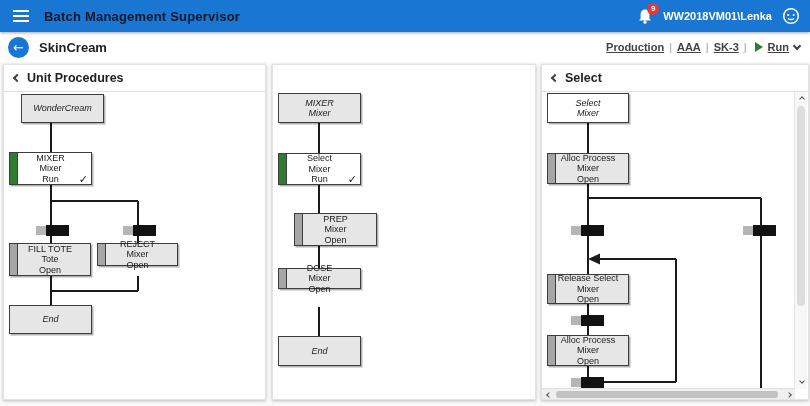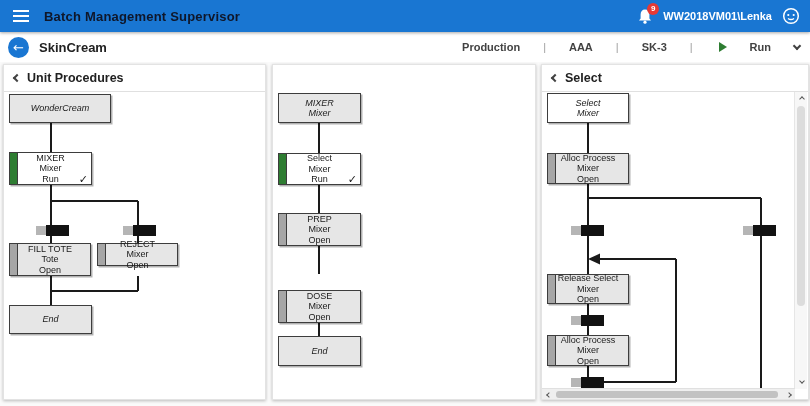--- a/index.html
+++ b/index.html
@@ -28,8 +28,8 @@
           margin-left:8px; font-size:13px; line-height:19px; text-align:center; cursor:pointer;
           font-family:"DejaVu Sans", sans-serif; padding:0; }
   .recipe { font-size:13px; font-weight:bold; color:#212121; margin-left:10px; }
-  .context { margin-left:auto; display:flex; align-items:center; gap:23px; padding-right:10px;
-             font-size:11px; font-weight:bold; color:#424242; cursor:pointer; }
+  .context { margin-left:auto; display:flex; align-items:center; gap:5px; padding-right:10px;
+             font-size:11px; font-weight:bold; color:#424242; cursor:pointer;text-decoration:underline; }
   .sep { color:#9e9e9e; font-weight:normal; }
   .play { width:0; height:0; border-left:8px solid #2e7d32; border-top:5px solid transparent;
           border-bottom:5px solid transparent; margin-left:3px; }

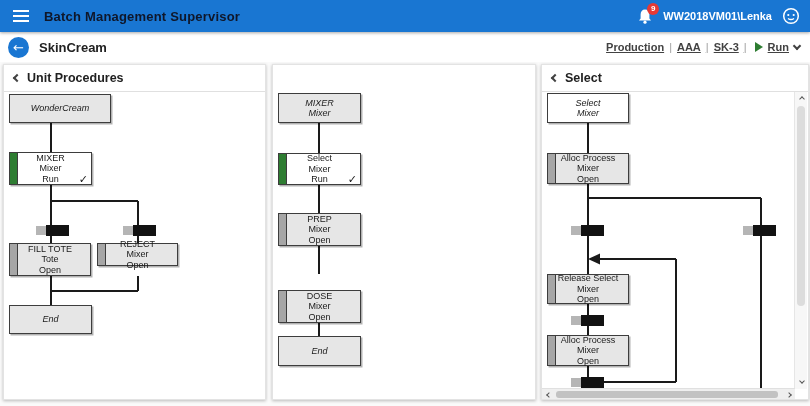--- a/index.html
+++ b/index.html
@@ -154,7 +154,7 @@
         <i class="b"></i>
       </div>
 
-    <div class="node it" style="left:5px; top:2px; width:102px; height:29px">
+    <div class="node it" style="left:17px; top:2px; width:83px; height:29px">
       <div>WonderCream</div>
     </div>
 

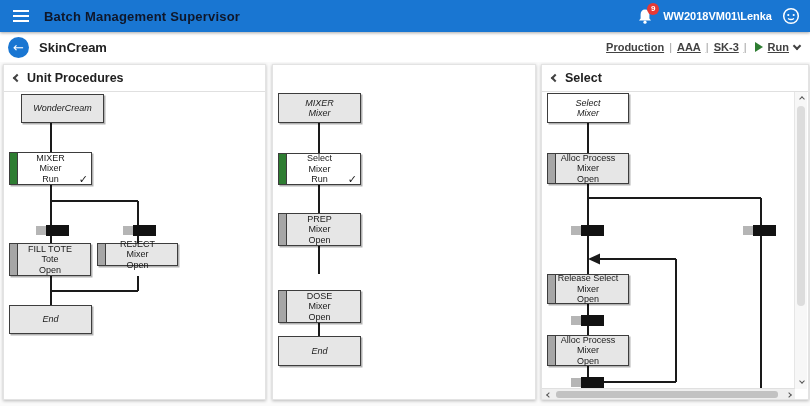--- a/index.html
+++ b/index.html
@@ -205,7 +205,7 @@
       <span class="check">✓</span>
     </div>
 
-    <div class="node" style="left:5px; top:121px; width:83px; height:33px">
+    <div class="node" style="left:21px; top:121px; width:83px; height:33px">
       <i class="stripe gray"></i>
       <div>PREP</div>
       <div>Mixer</div>

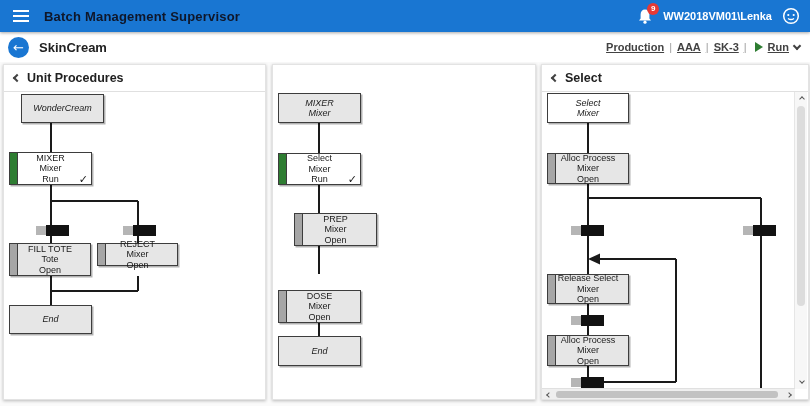--- a/index.html
+++ b/index.html
@@ -212,7 +212,7 @@
       <div>Open</div>
     </div>
 
-    <div class="node" style="left:5px; top:198px; width:83px; height:33px">
+    <div class="node" style="left:5px; top:176px; width:83px; height:21px">
       <i class="stripe gray"></i>
       <div>DOSE</div>
       <div>Mixer</div>

